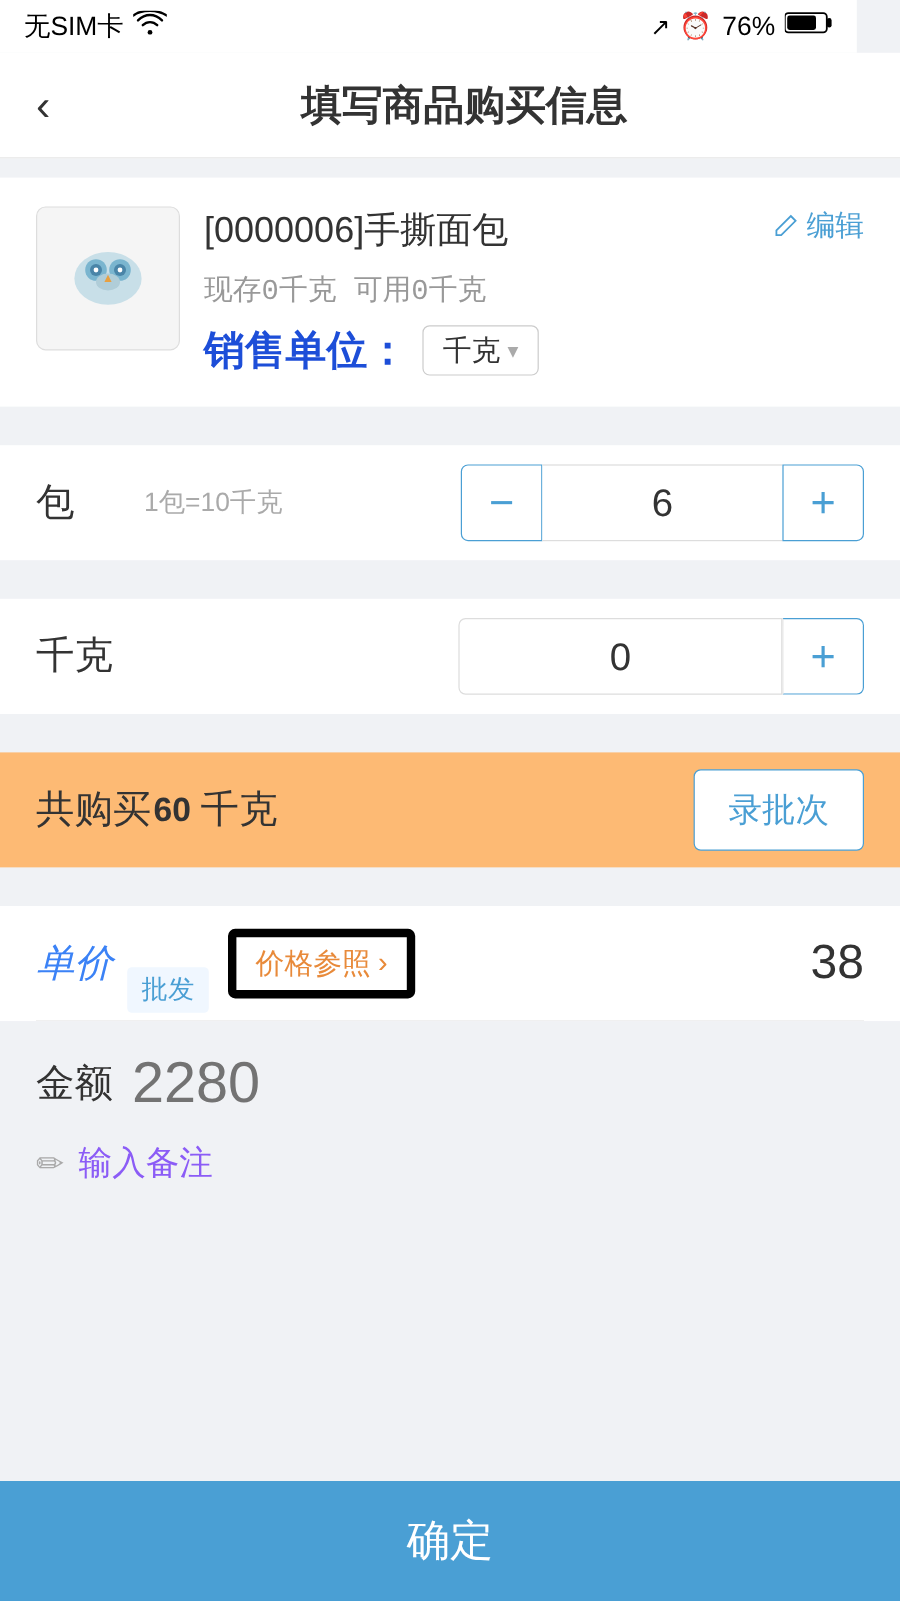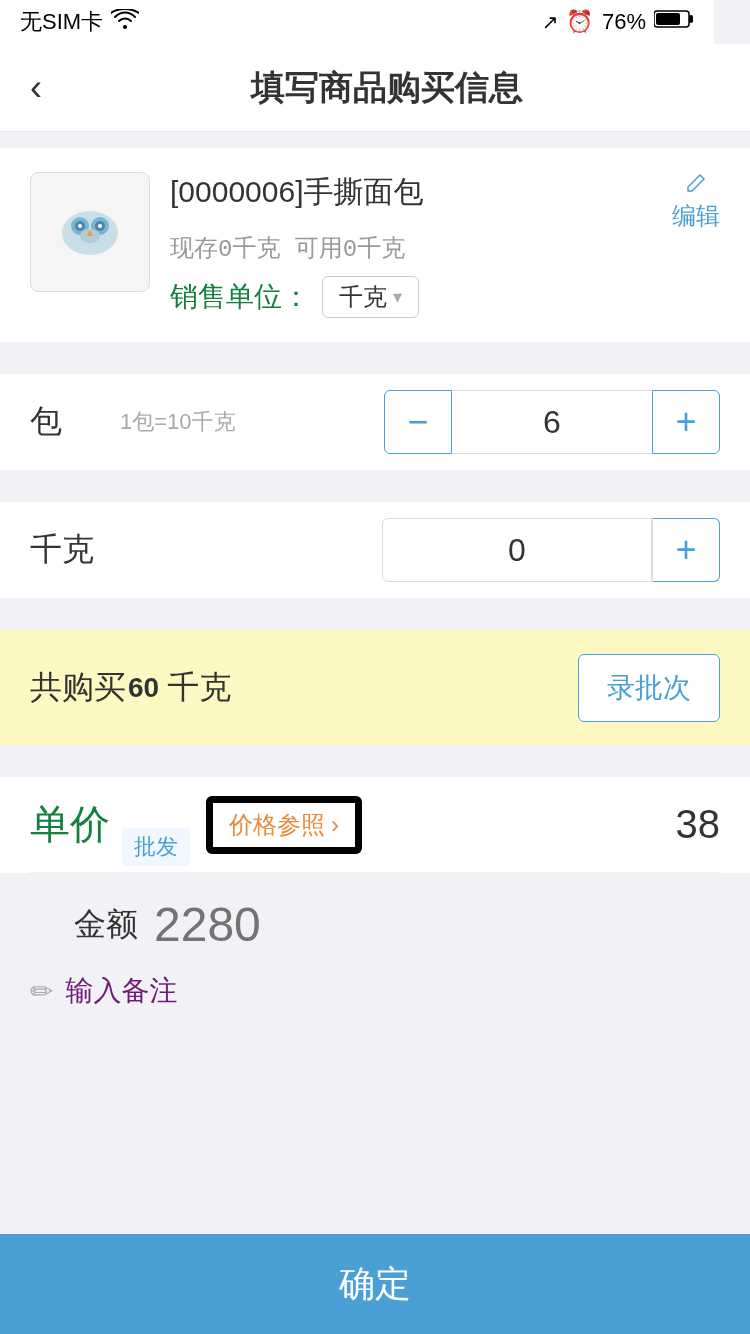--- a/index.html
+++ b/index.html
@@ -115,7 +115,6 @@
       display: flex;
       align-items: center;
       gap: 6px;
-      flex-direction: column;
     }
 
     

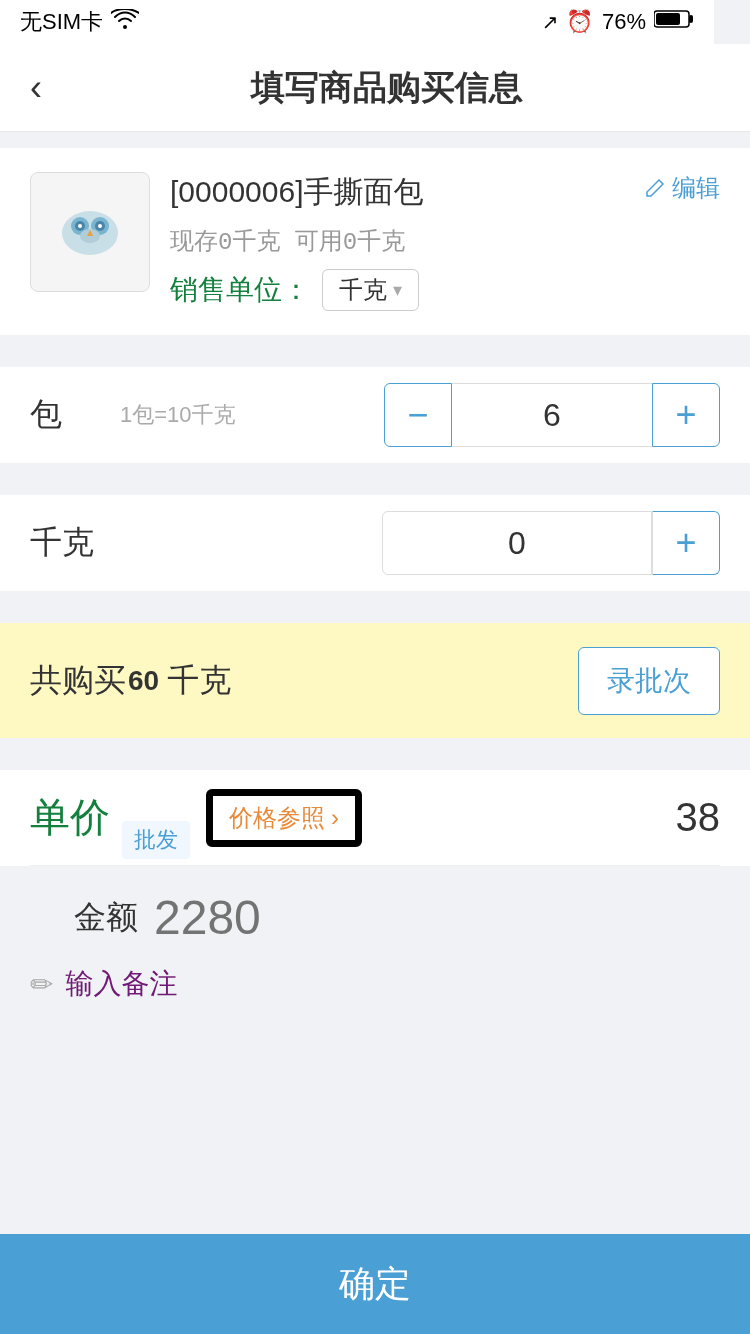--- a/index.html
+++ b/index.html
@@ -96,7 +96,7 @@
       align-items: center;
       gap: 12px;
     }
-    .product-unit-label { font-size: 28px; color: #15803d; }
+    .product-unit-label { font-size: 34px; color: #1d4ed8; font-weight: bold; }
     .unit-select {
       border: 1px solid #ccc;
       border-radius: 6px;

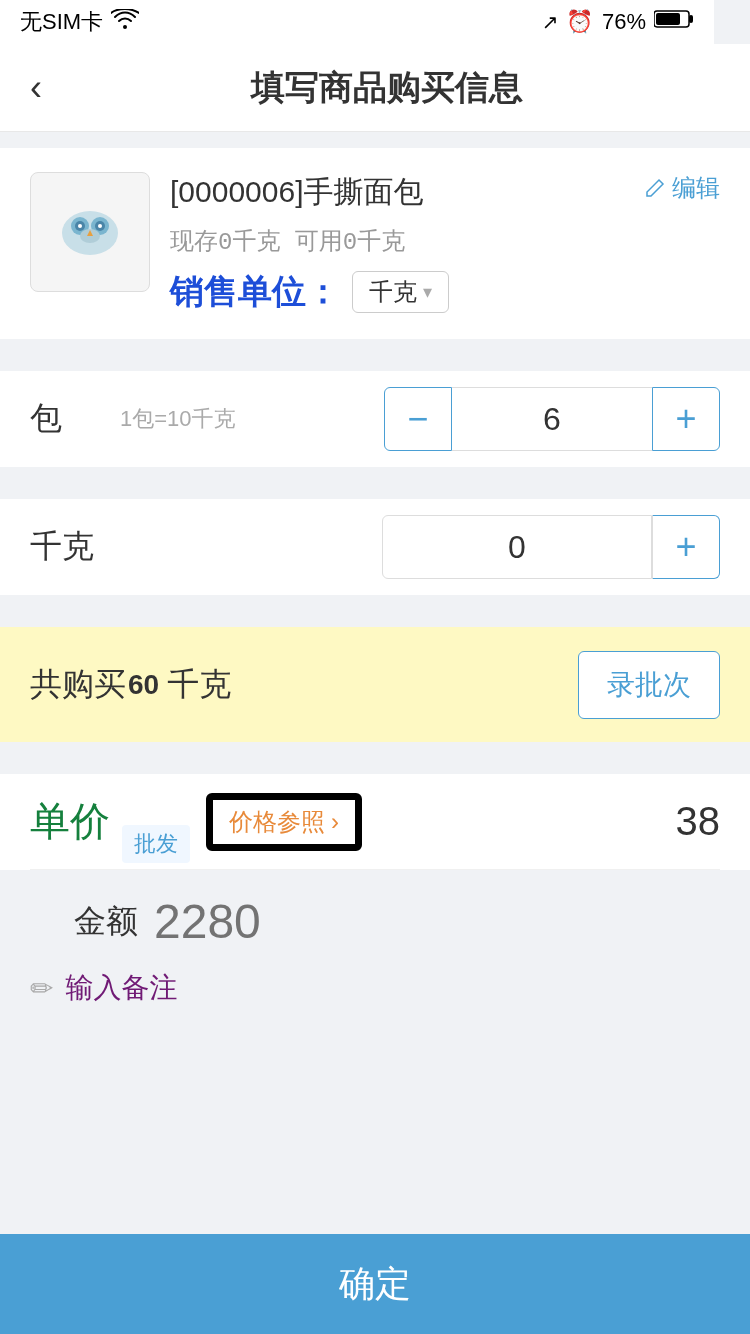--- a/index.html
+++ b/index.html
@@ -183,10 +183,10 @@
 
     
     .total-section {
-      background: #fef9c3;
+      background: #fdba74;
       margin-top: 16px;
       padding: 0 30px;
-      height: 115px;
+      height: 96px;
       display: flex;
       align-items: center;
     }

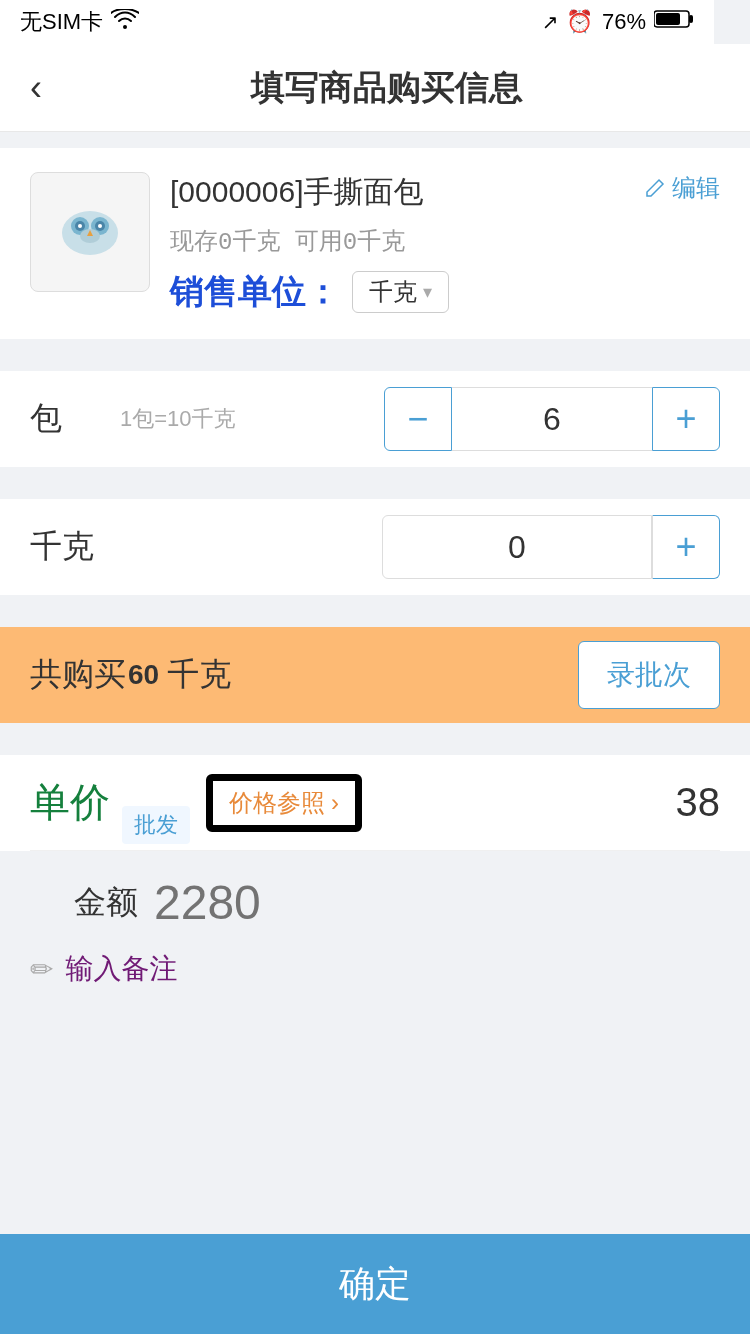--- a/index.html
+++ b/index.html
@@ -228,7 +228,7 @@
       align-items: center;
       border-bottom: 1px solid #f0f0f0;
     }
-    .price-label { font-size: 40px; color: #15803d; }
+    .price-label { font-size: 32px; color: #3b82f6; font-style: italic; }
     .price-tag {
       background: #f0f7ff;
       color: #4a9fd4;

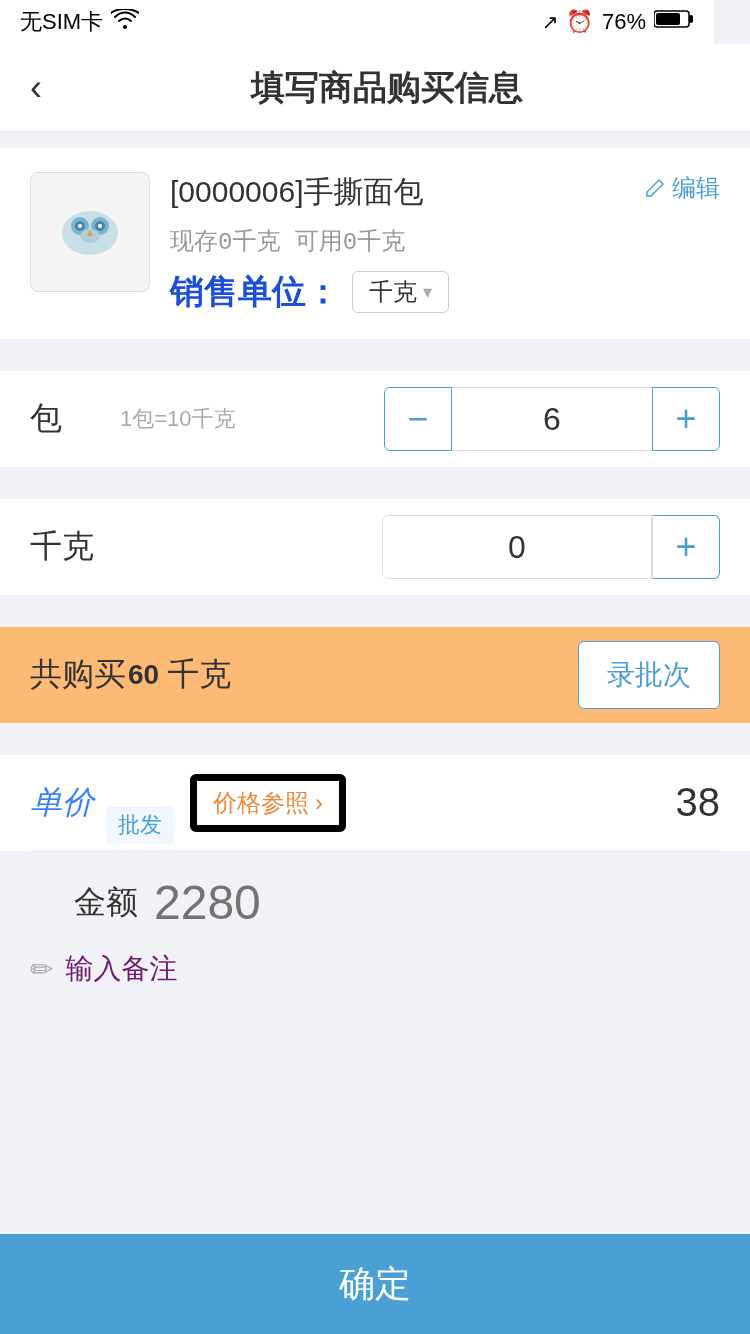--- a/index.html
+++ b/index.html
@@ -268,7 +268,6 @@
       align-items: center;
       gap: 16px;
       margin-bottom: 20px;
-      margin-left: 44px;
     }
     .amount-label { font-size: 32px; color: #333; }
     .amount-value { font-size: 48px; color: #737373; font-weight: 400; }

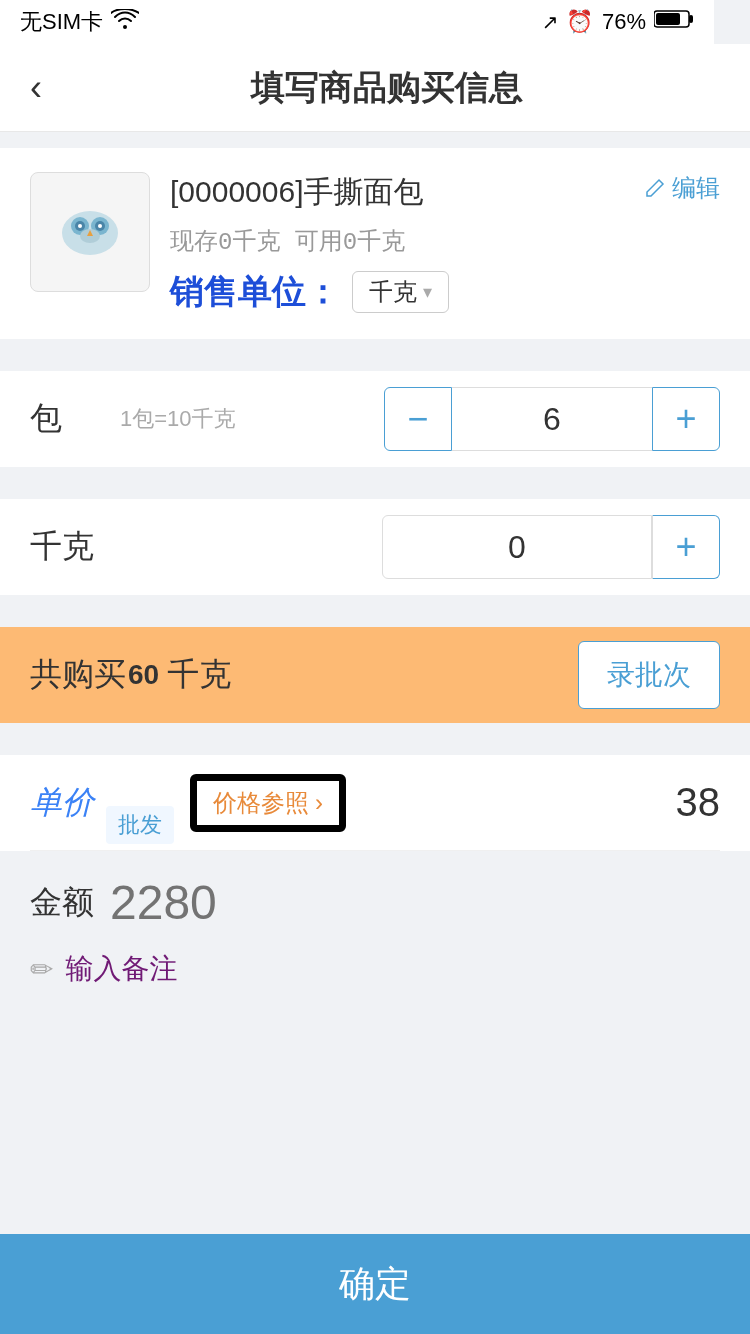--- a/index.html
+++ b/index.html
@@ -278,7 +278,7 @@
       padding-bottom: 20px;
     }
     .notes-icon { font-size: 28px; color: #aaa; }
-    .notes-text { font-size: 28px; color: #701a75; }
+    .notes-text { font-size: 28px; color: #8b5cf6; }
 
     
     .empty-space {

